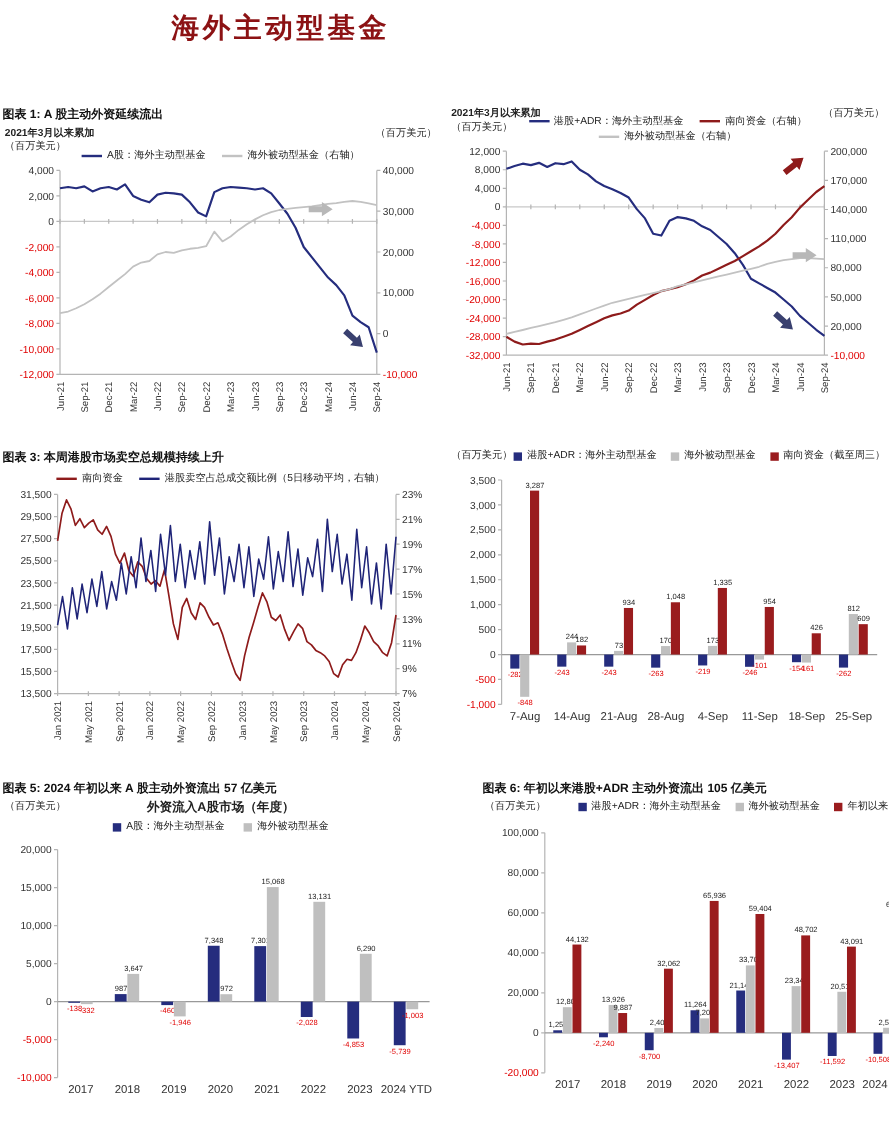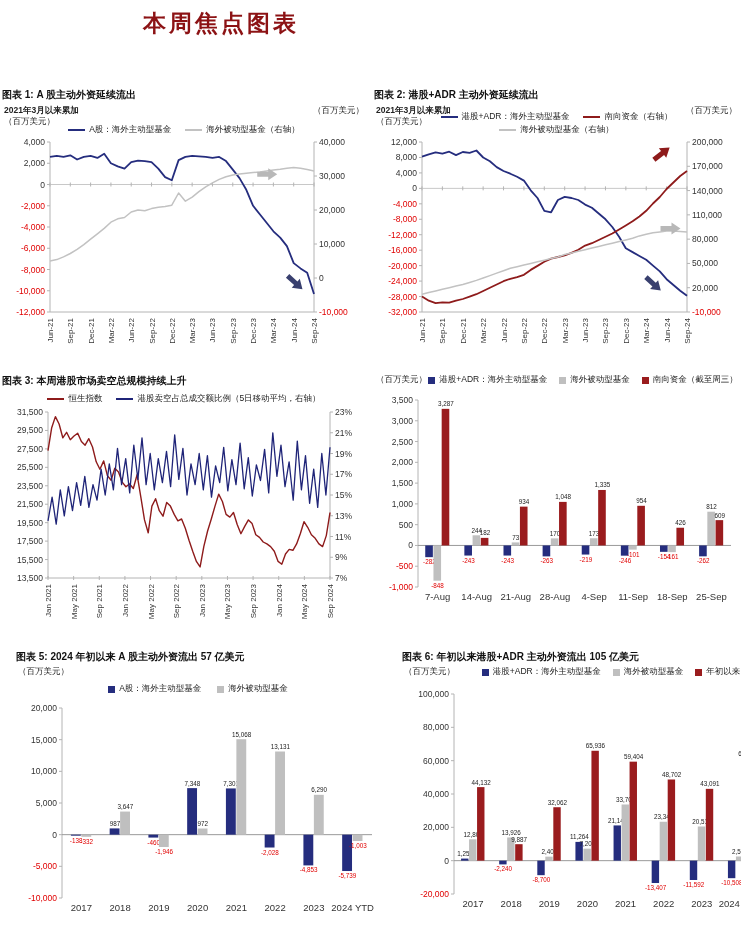--- a/index.html
+++ b/index.html
@@ -31,7 +31,7 @@
 <body>
 
 <div class="page">
-  <div class="main-title">本周焦点图表</div>
+  <div class="main-title">海外主动型基金</div>
 
   <div class="panel" style="left:2px;top:88px;width:364px;">
     <div class="ptitle">图表 1: A 股主动外资延续流出</div>

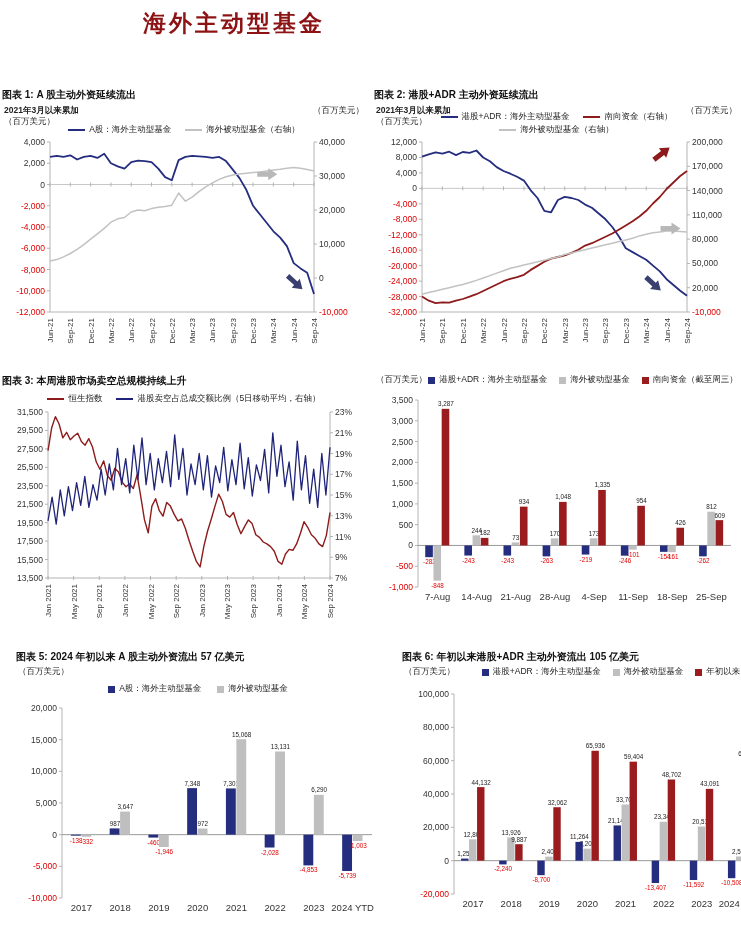--- a/index.html
+++ b/index.html
@@ -119,7 +119,6 @@
         </svg></div>
   </div>
   <div class="panel" style="left:374px;top:88px;width:365px;">
-    <div class="ptitle">图表 2: 港股+ADR 主动外资延续流出</div>
     <div><div class="notes">
           <div class="n1">2021年3月以来累加</div>
           <div class="n2">（百万美元）</div>

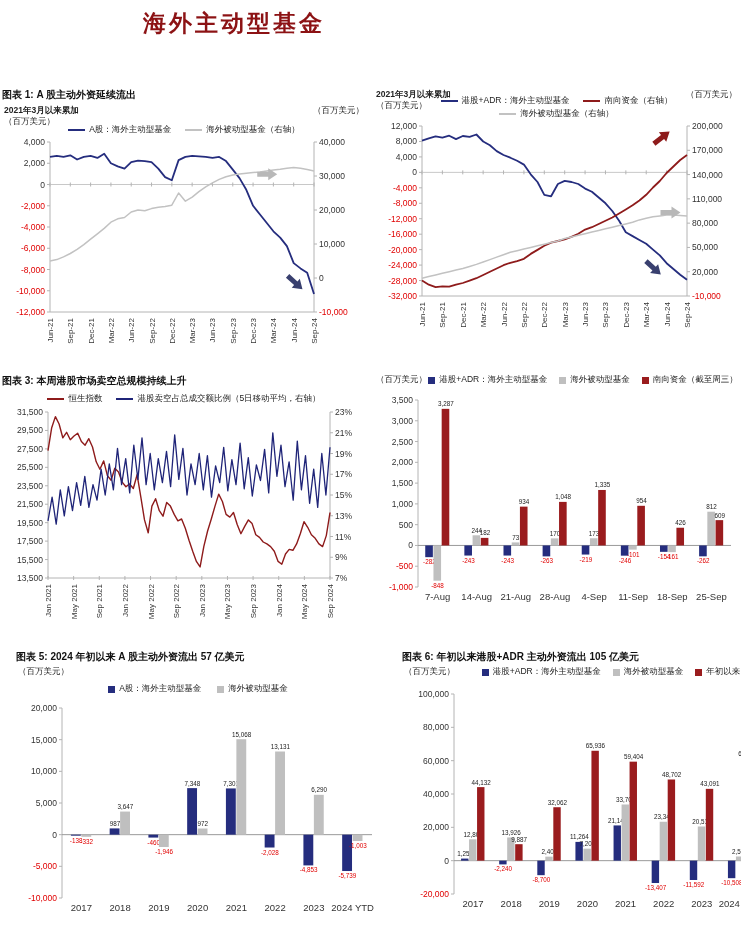--- a/index.html
+++ b/index.html
@@ -223,7 +223,7 @@
     <div><div class="legend toprow">
           <div class="lg-item">
             <div class="lg-line" style="background: rgb(142, 27, 27);"></div>
-            <div>恒生指数</div>
+            <div>南向资金</div>
           </div>
           <div class="lg-item">
             <div class="lg-line" style="background: rgb(31, 36, 120);"></div>

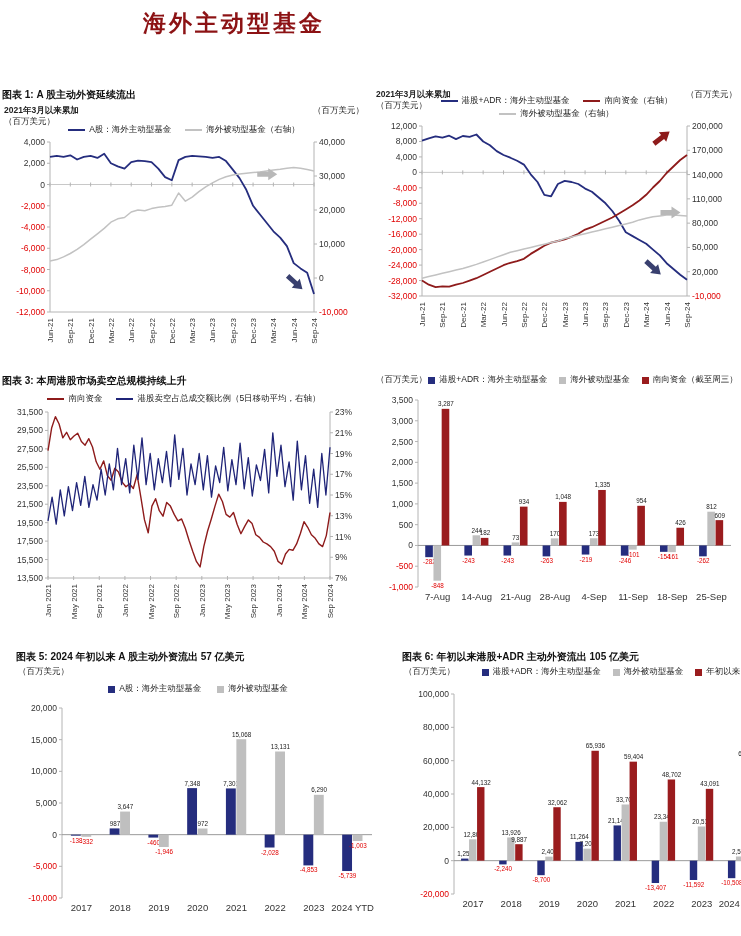--- a/index.html
+++ b/index.html
@@ -397,7 +397,7 @@
           <text x="337.4375" y="210" text-anchor="middle" font-size="9.5" fill="#333">25-Sep</text>
         </svg></div>
   </div>
-  <div class="panel" style="left:2px;top:650px;width:364px;margin-left:14px;">
+  <div class="panel" style="left:2px;top:650px;width:364px;">
     <div class="ptitle">图表 5: 2024 年初以来 A 股主动外资流出 57 亿美元</div>
     <div><div class="noterow">
           <div class="unit">（百万美元）</div>

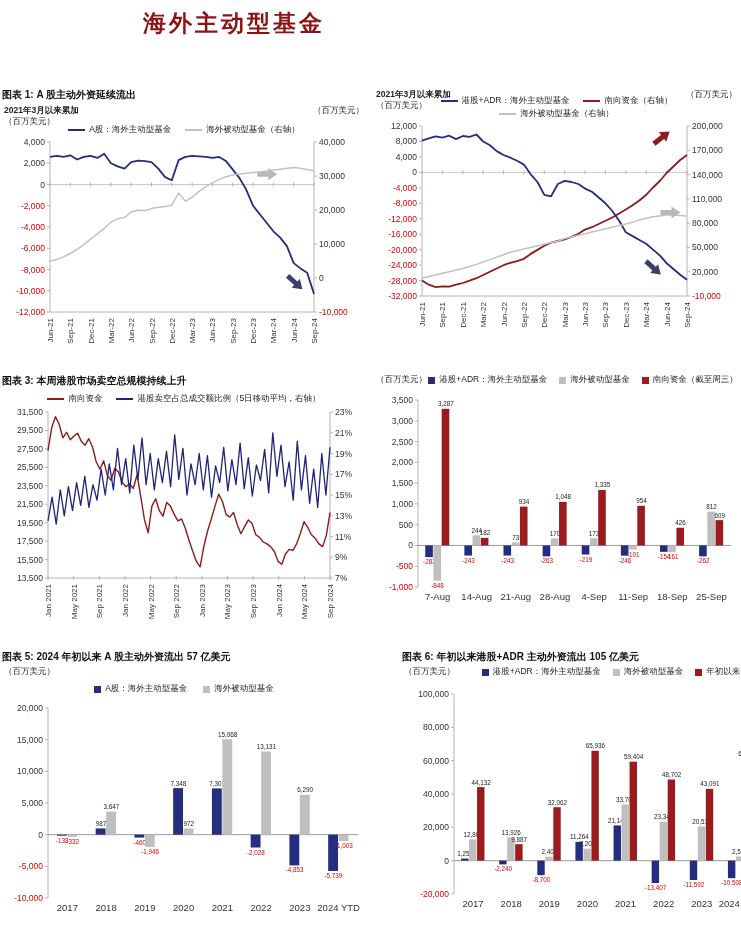--- a/index.html
+++ b/index.html
@@ -401,6 +401,7 @@
     <div class="ptitle">图表 5: 2024 年初以来 A 股主动外资流出 57 亿美元</div>
     <div><div class="noterow">
           <div class="unit">（百万美元）</div>
+          <div class="subtitle">外资流入A股市场（年度）</div>
         </div><div class="legrow">
           <div class="lg-item">
             <div class="lg-sq" style="background: rgb(37, 45, 126);"></div>

